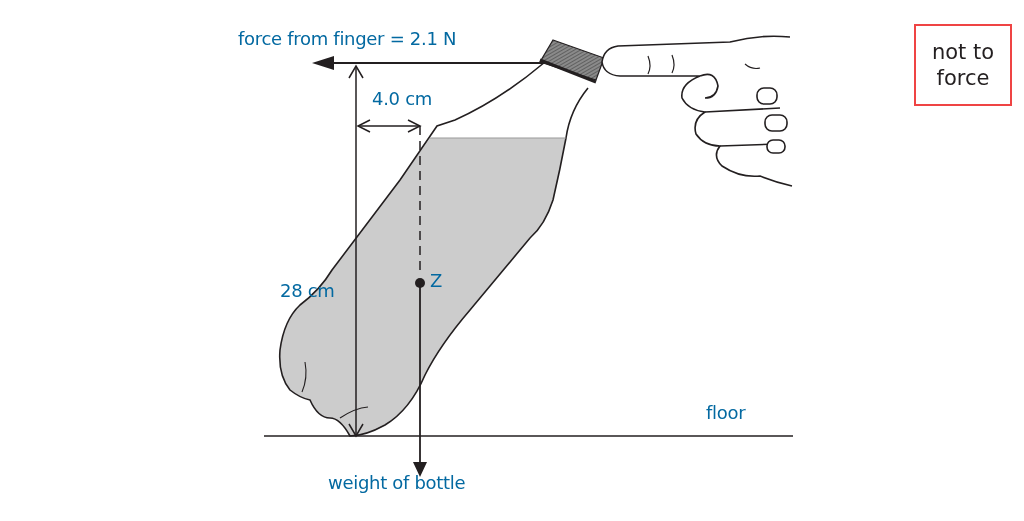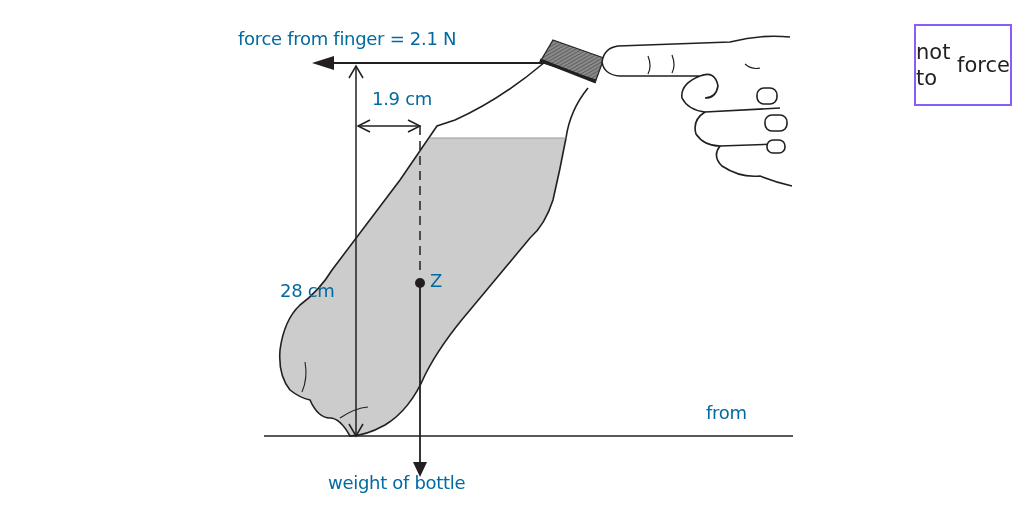--- a/index.html
+++ b/index.html
@@ -6,8 +6,8 @@
   body { width:1024px; height:521px; position:relative; overflow:hidden; font-family:"DejaVu Sans", sans-serif; }
   svg { position:absolute; left:0; top:0; }
   .lbl { position:absolute; color:#0369a1; font-size:18px; white-space:nowrap; letter-spacing:-0.3px; }
-  .note-box { position:absolute; left:914px; top:24px; width:98px; height:82px; border:2px solid #8b5cf6; box-sizing:border-box;
-              display:flex; flex-direction:row; align-items:center; justify-content:center; }
+  .note-box { position:absolute; left:914px; top:24px; width:98px; height:82px; border:2px solid #ef4444; box-sizing:border-box;
+              display:flex; flex-direction:column; align-items:center; justify-content:center; }
   .note-box span { font-size:21px; color:#231f20; line-height:26px; }
 </style>
 </head>

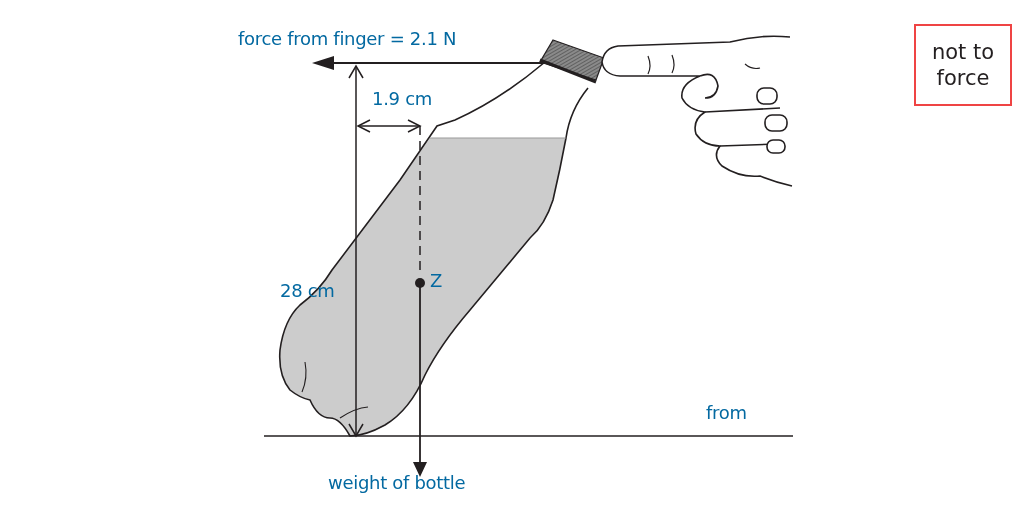--- a/index.html
+++ b/index.html
@@ -83,7 +83,7 @@
 </svg>
 
 <div class="lbl" style="left:238px;top:28px;">force from finger = 2.1 N</div>
-<div class="lbl" style="left:372px;top:88px;">1.9 cm</div>
+<div class="lbl" style="left:372px;top:88px;">4.0 cm</div>
 <div class="lbl" style="left:280px;top:232px;margin-top:48px;">28 cm</div>
 <div class="lbl" style="left:430px;top:270px;">Z</div>
 <div class="lbl" style="left:706px;top:402px;">from</div>

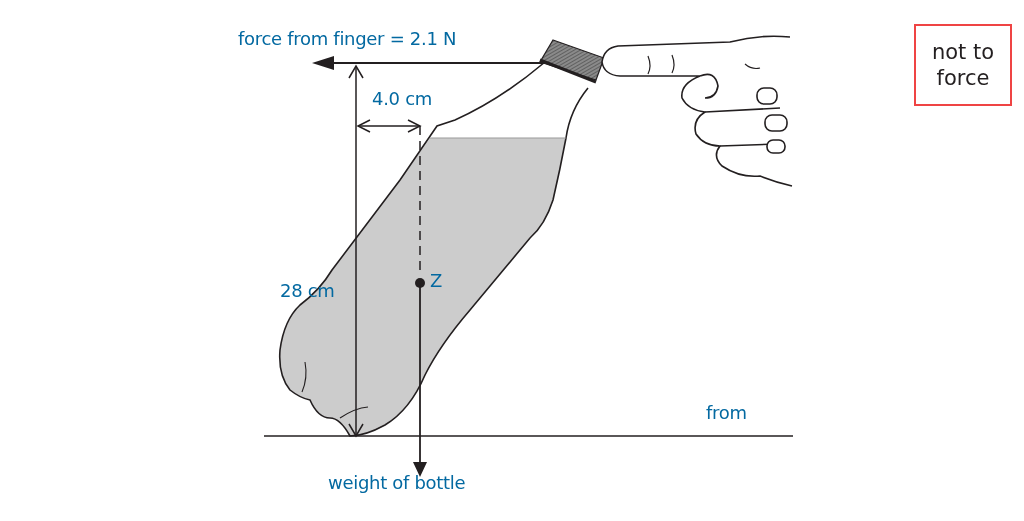--- a/index.html
+++ b/index.html
@@ -86,7 +86,7 @@
 <div class="lbl" style="left:372px;top:88px;">4.0 cm</div>
 <div class="lbl" style="left:280px;top:232px;margin-top:48px;">28 cm</div>
 <div class="lbl" style="left:430px;top:270px;">Z</div>
-<div class="lbl" style="left:706px;top:402px;">from</div>
+<div class="lbl" style="left:706px;top:402px;">floor</div>
 <div class="lbl" style="left:328px;top:472px;">weight of bottle</div>
 
 <div class="note-box">

